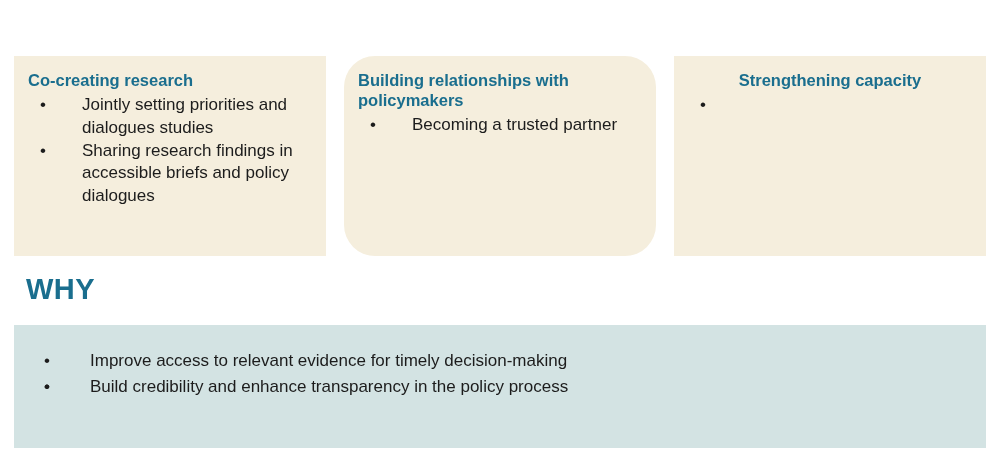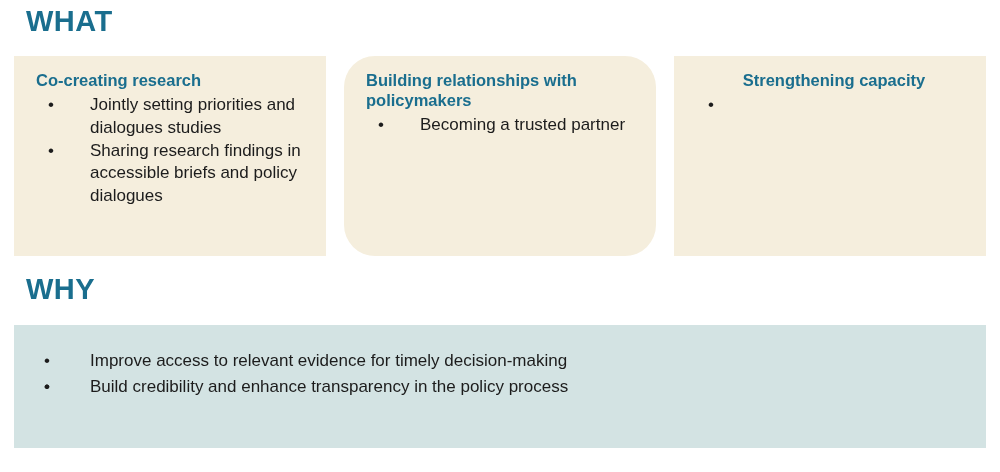--- a/index.html
+++ b/index.html
@@ -133,7 +133,6 @@
 
 <div class="slide">
 
-  <div class="section-heading" id="heading-what">WHAT</div>
 
   <div class="card-row">
 

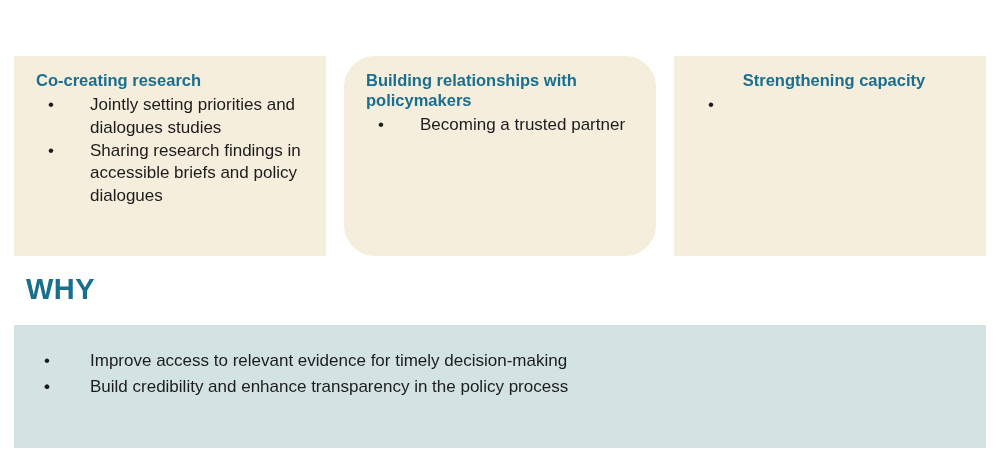--- a/index.html
+++ b/index.html
@@ -56,7 +56,7 @@
   .card {
     background: #f5eedd;
     box-sizing: border-box;
-    padding: 14px 14px 10px 22px;
+    padding: 14px 14px 10px 14px;
     position: relative;
   }
   .card-1 { width: 312px; }

